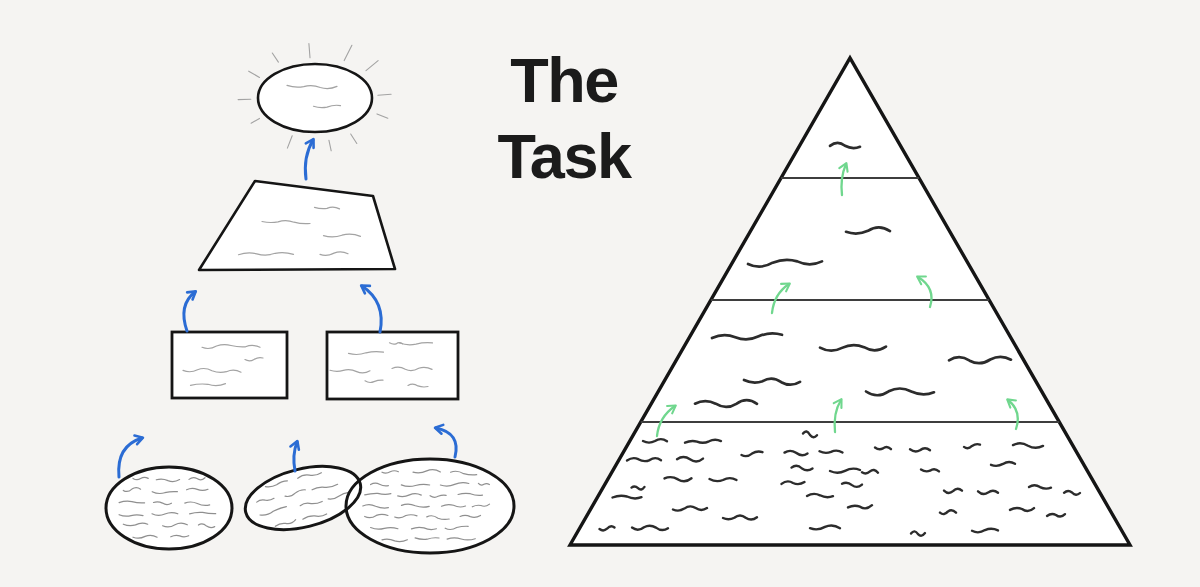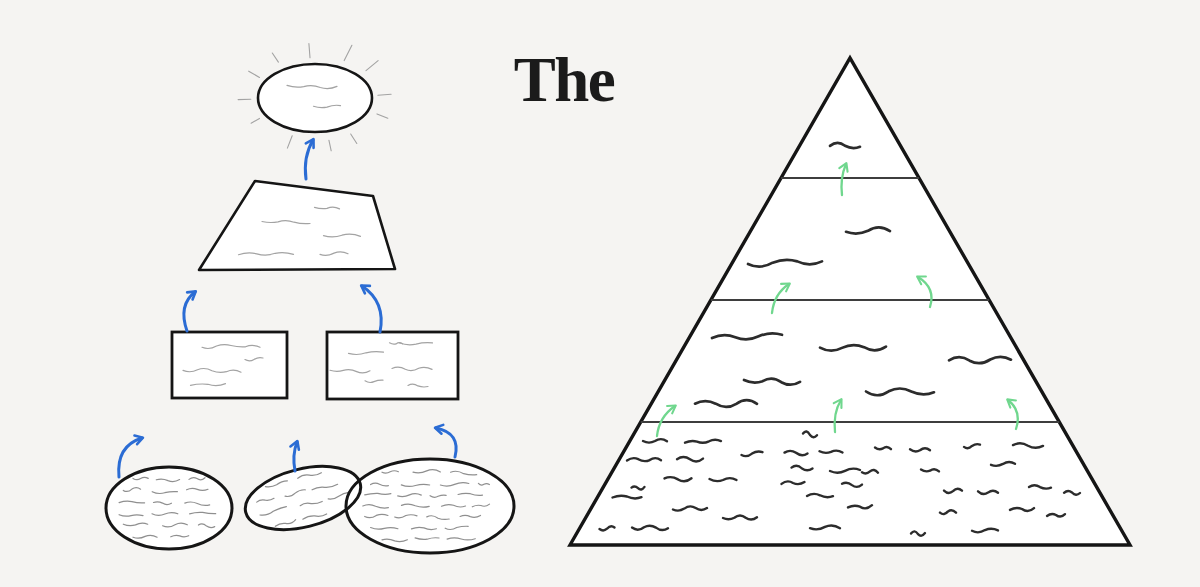--- a/index.html
+++ b/index.html
@@ -4,7 +4,7 @@
 <style>
   html,body{margin:0;padding:0;background:#f5f4f2;}
   .canvas{position:relative;width:1200px;height:587px;overflow:hidden;
-          font-family:Liberation Serif, serif;}
+          font-family:Liberation Sans, sans-serif;}
   .canvas svg{position:absolute;left:0;top:0;}
   .title{position:absolute;left:408px;top:42px;width:312px;text-align:center;
          font-weight:700;font-size:63px;line-height:76px;letter-spacing:-1.5px;

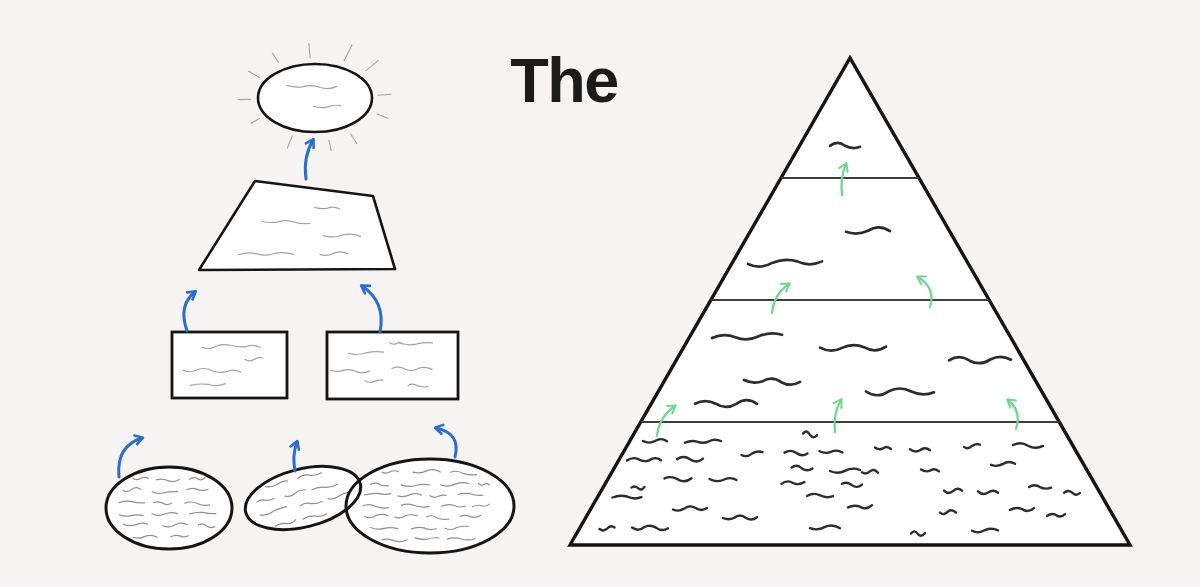--- a/index.html
+++ b/index.html
@@ -200,6 +200,7 @@
   </svg>
   <div class="title" style="color: rgb(27, 27, 27);">
     <div>The</div>
+    <div>Task</div>
   </div>
 </div>
 

